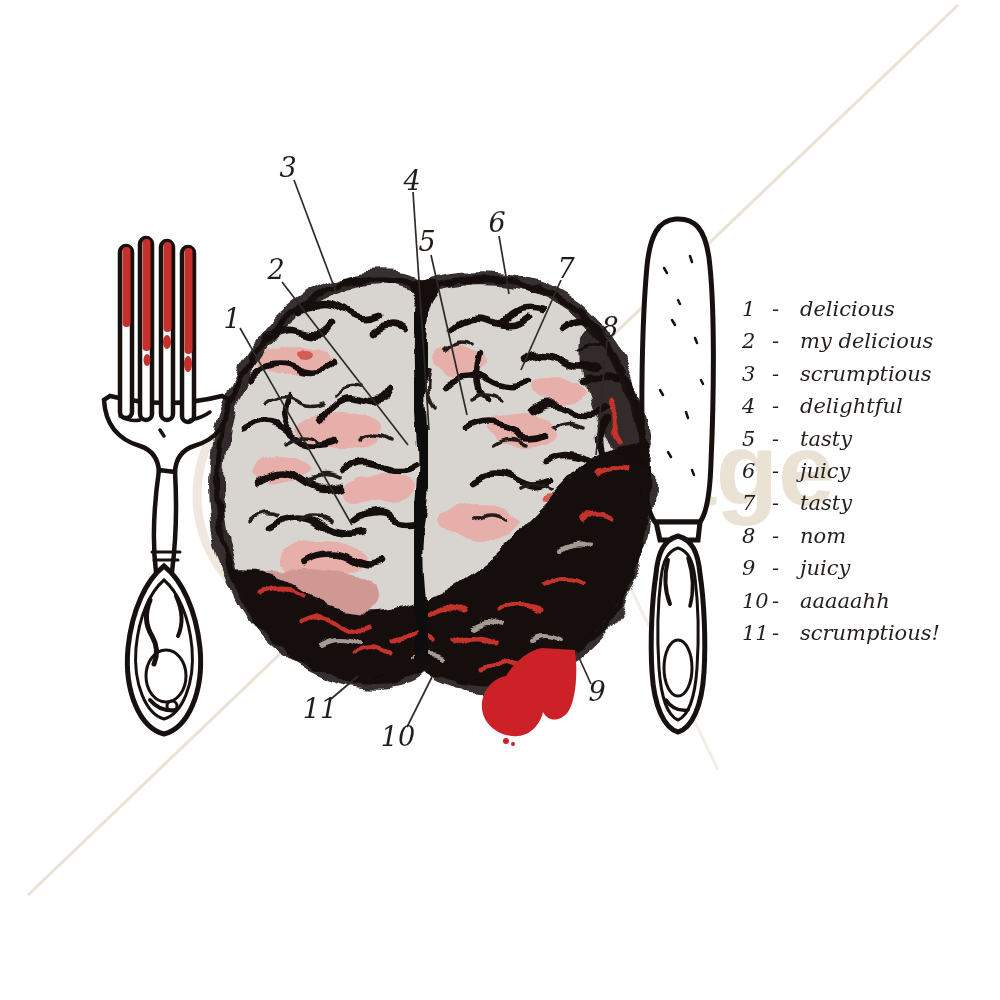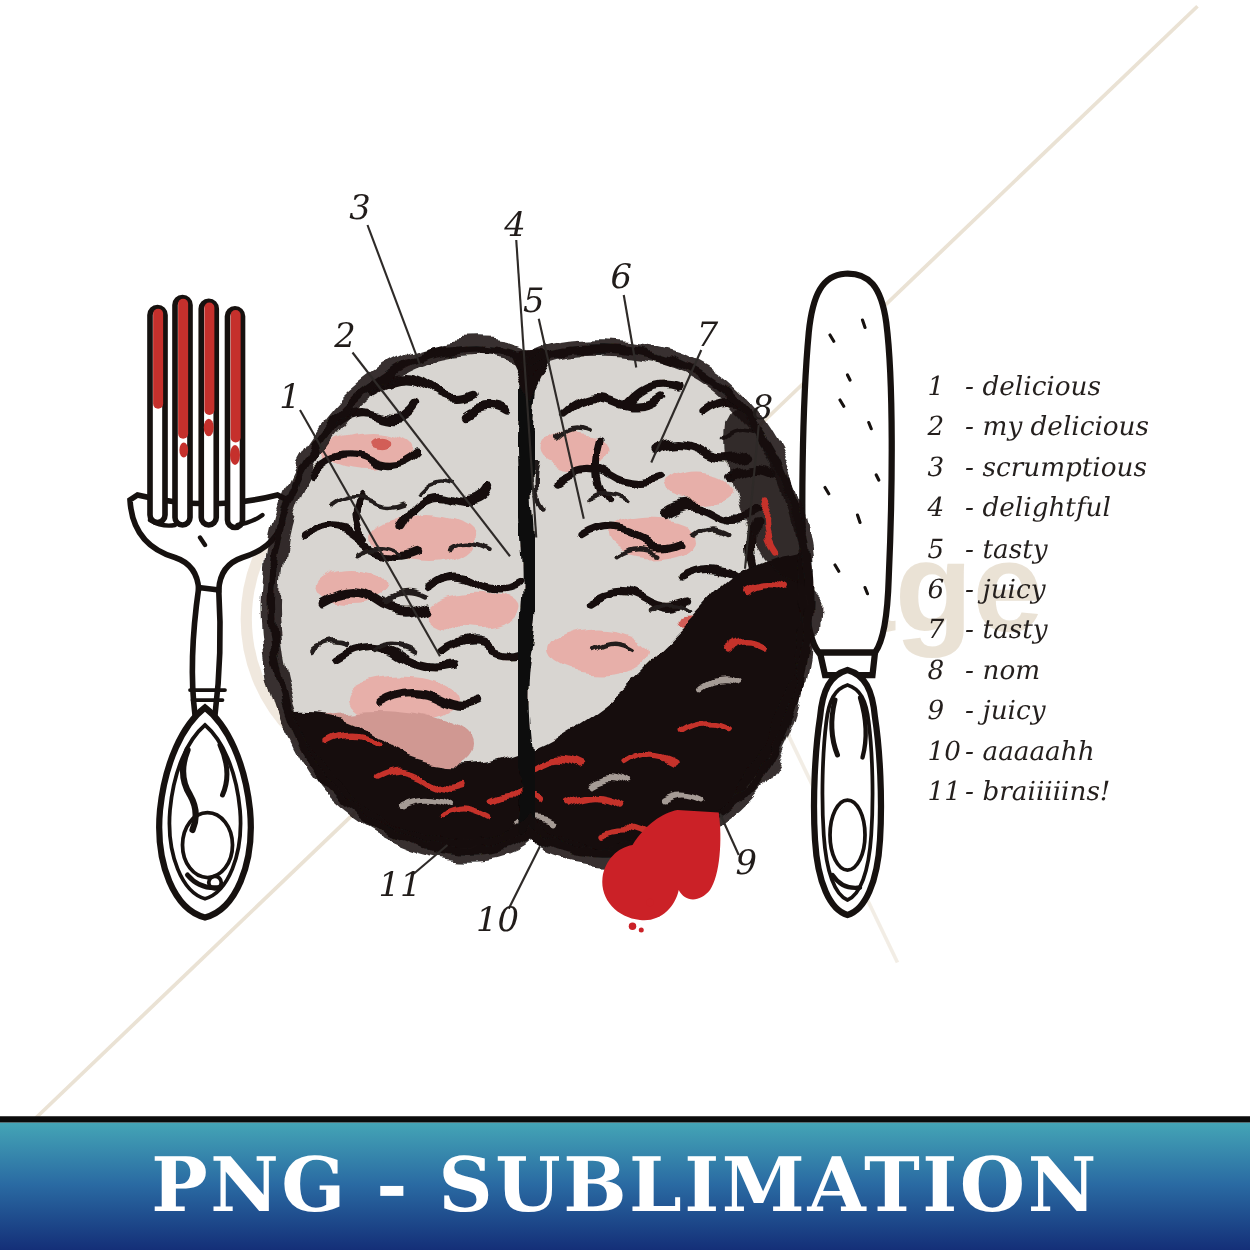--- a/index.html
+++ b/index.html
@@ -14,7 +14,7 @@
   .legend-row{display:flex;align-items:baseline;height:32.4px;}
   .legend-row .num{display:inline-block;width:30px;}
   .legend-row .dash{display:inline-block;width:14px;}
-  .legend-row .label{display:inline-block;margin-left:0;white-space:nowrap;}
+  .legend-row .label{display:inline-block;margin-left:14px;white-space:nowrap;}
   
   .banner{position:absolute;left:0;right:0;top:893px;bottom:0;
           background:linear-gradient(180deg,#44a5b6 0%,#2a6ba3 48%,#142f78 100%);

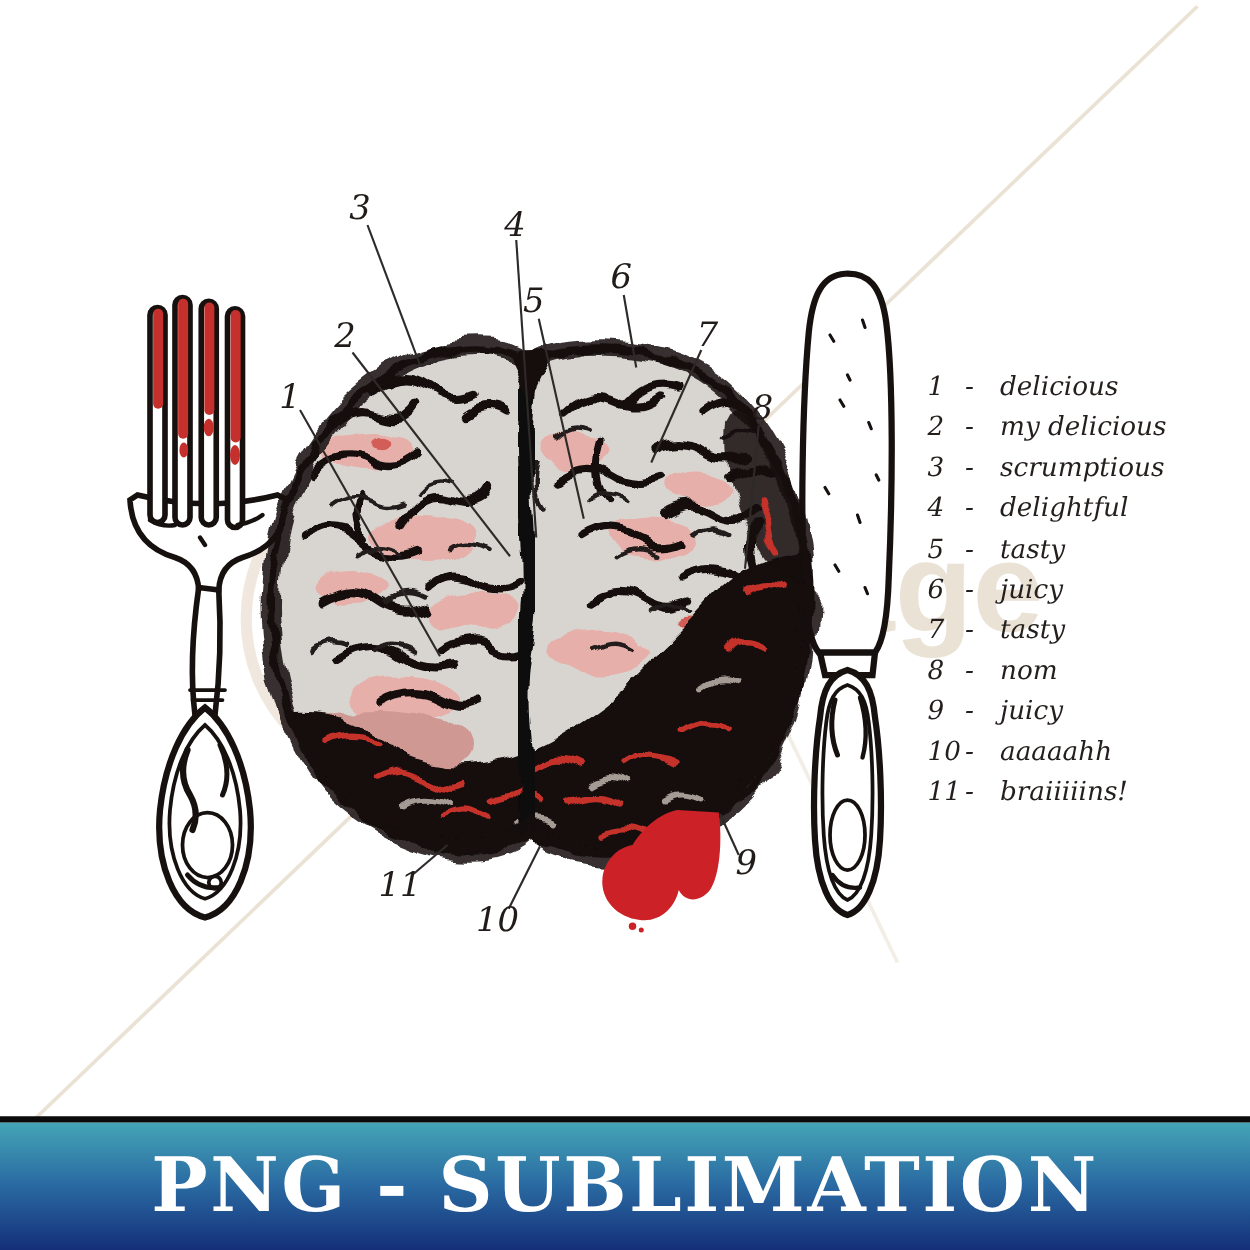--- a/index.html
+++ b/index.html
@@ -259,7 +259,7 @@
     <div class="legend-row">
         <span class="num">11</span>
         <span class="dash">-</span>
-        <span class="label">braiiiiins!</span>
+        <span class="label">scrumptious!</span>
       </div>
   </div>
 

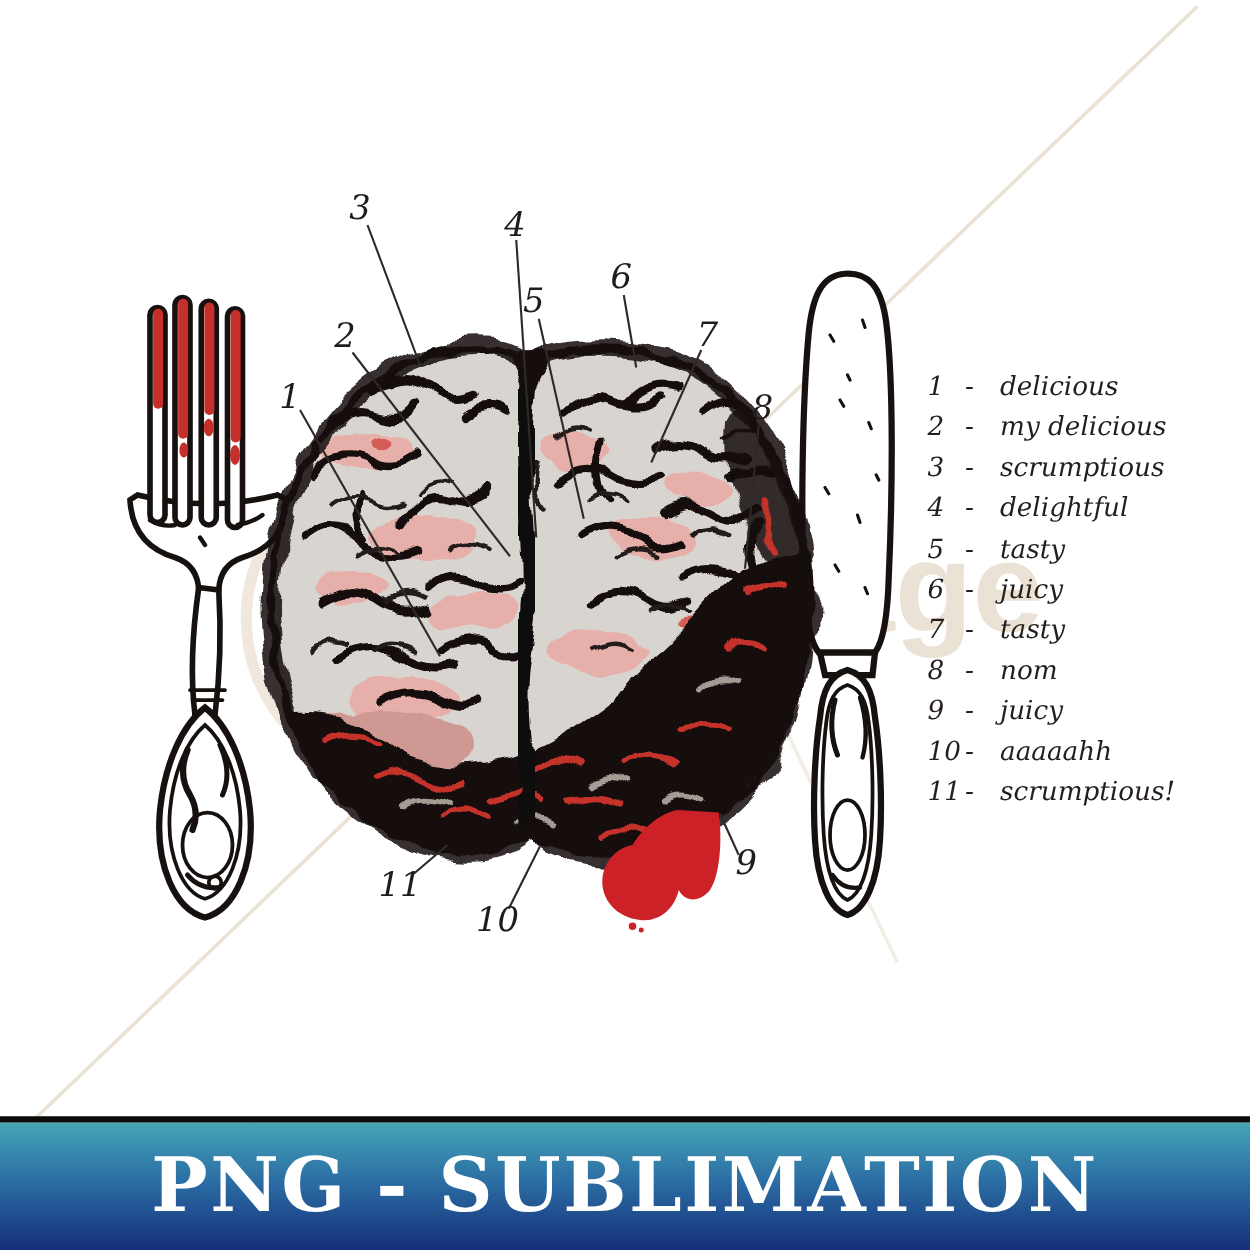--- a/index.html
+++ b/index.html
@@ -263,9 +263,6 @@
       </div>
   </div>
 
-  <div class="banner">
-    <div class="banner-text">PNG - SUBLIMATION</div>
-  </div>
 
 </div>
 

